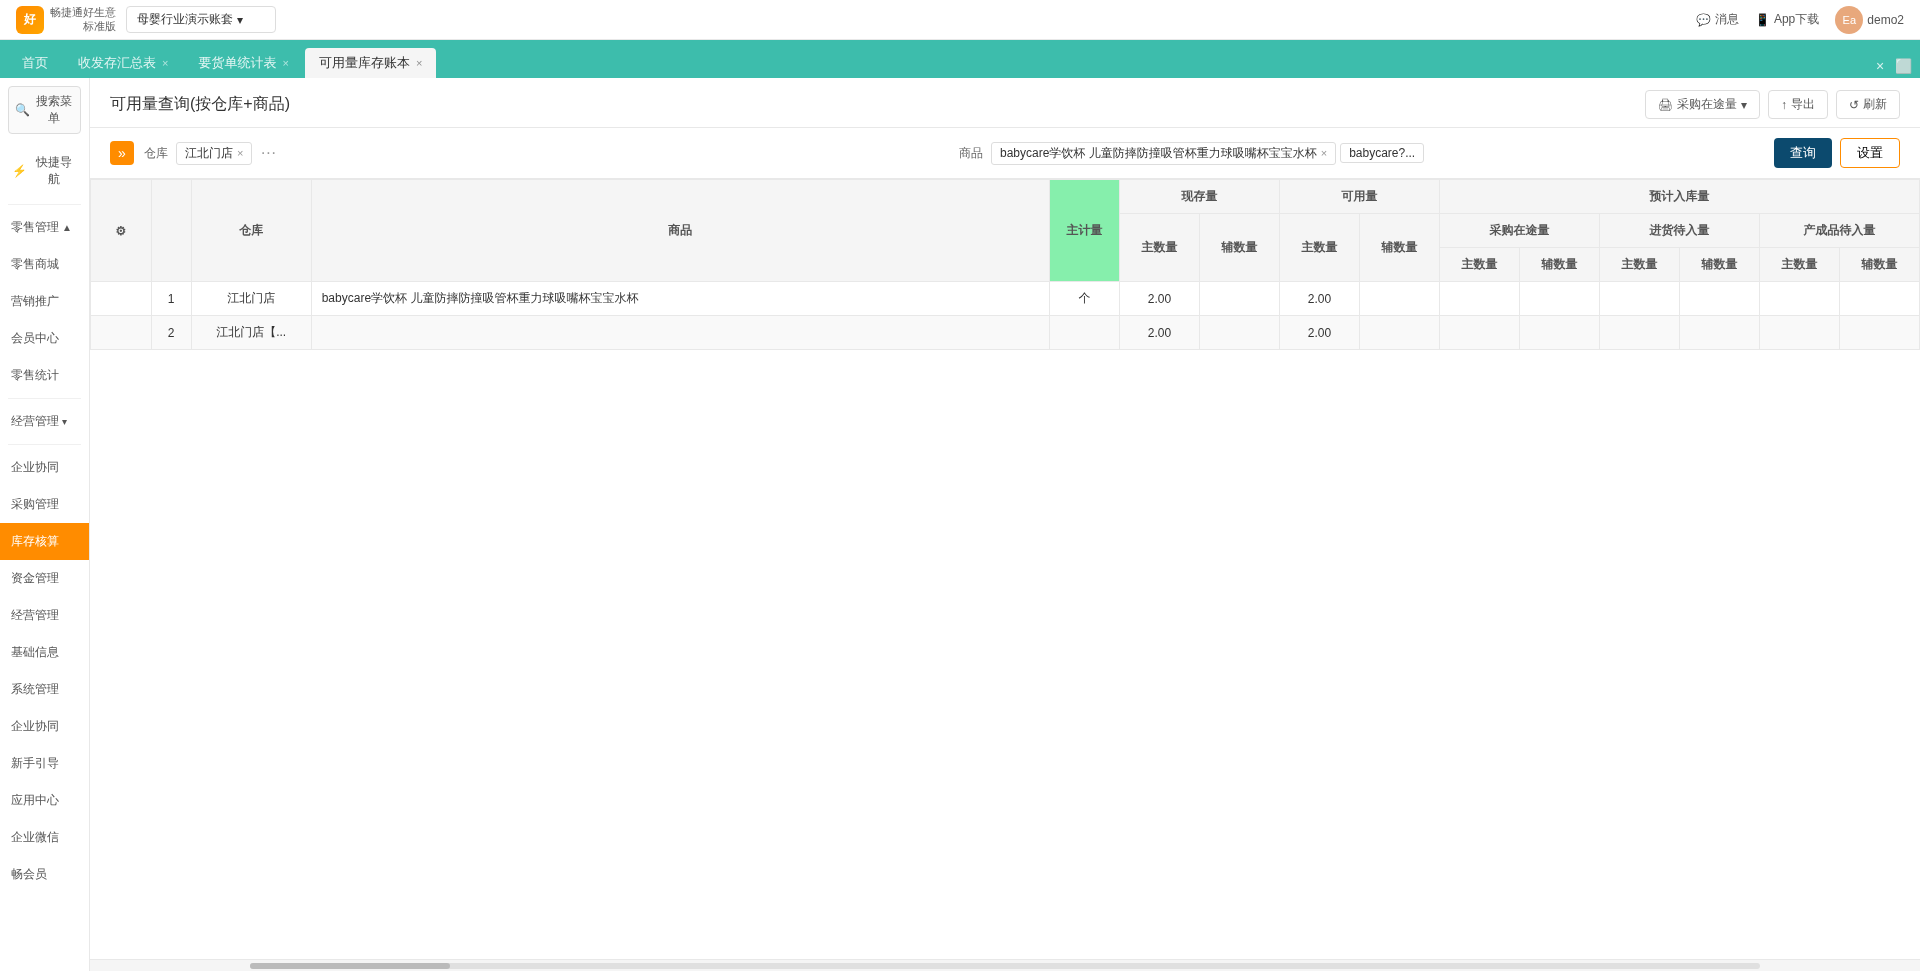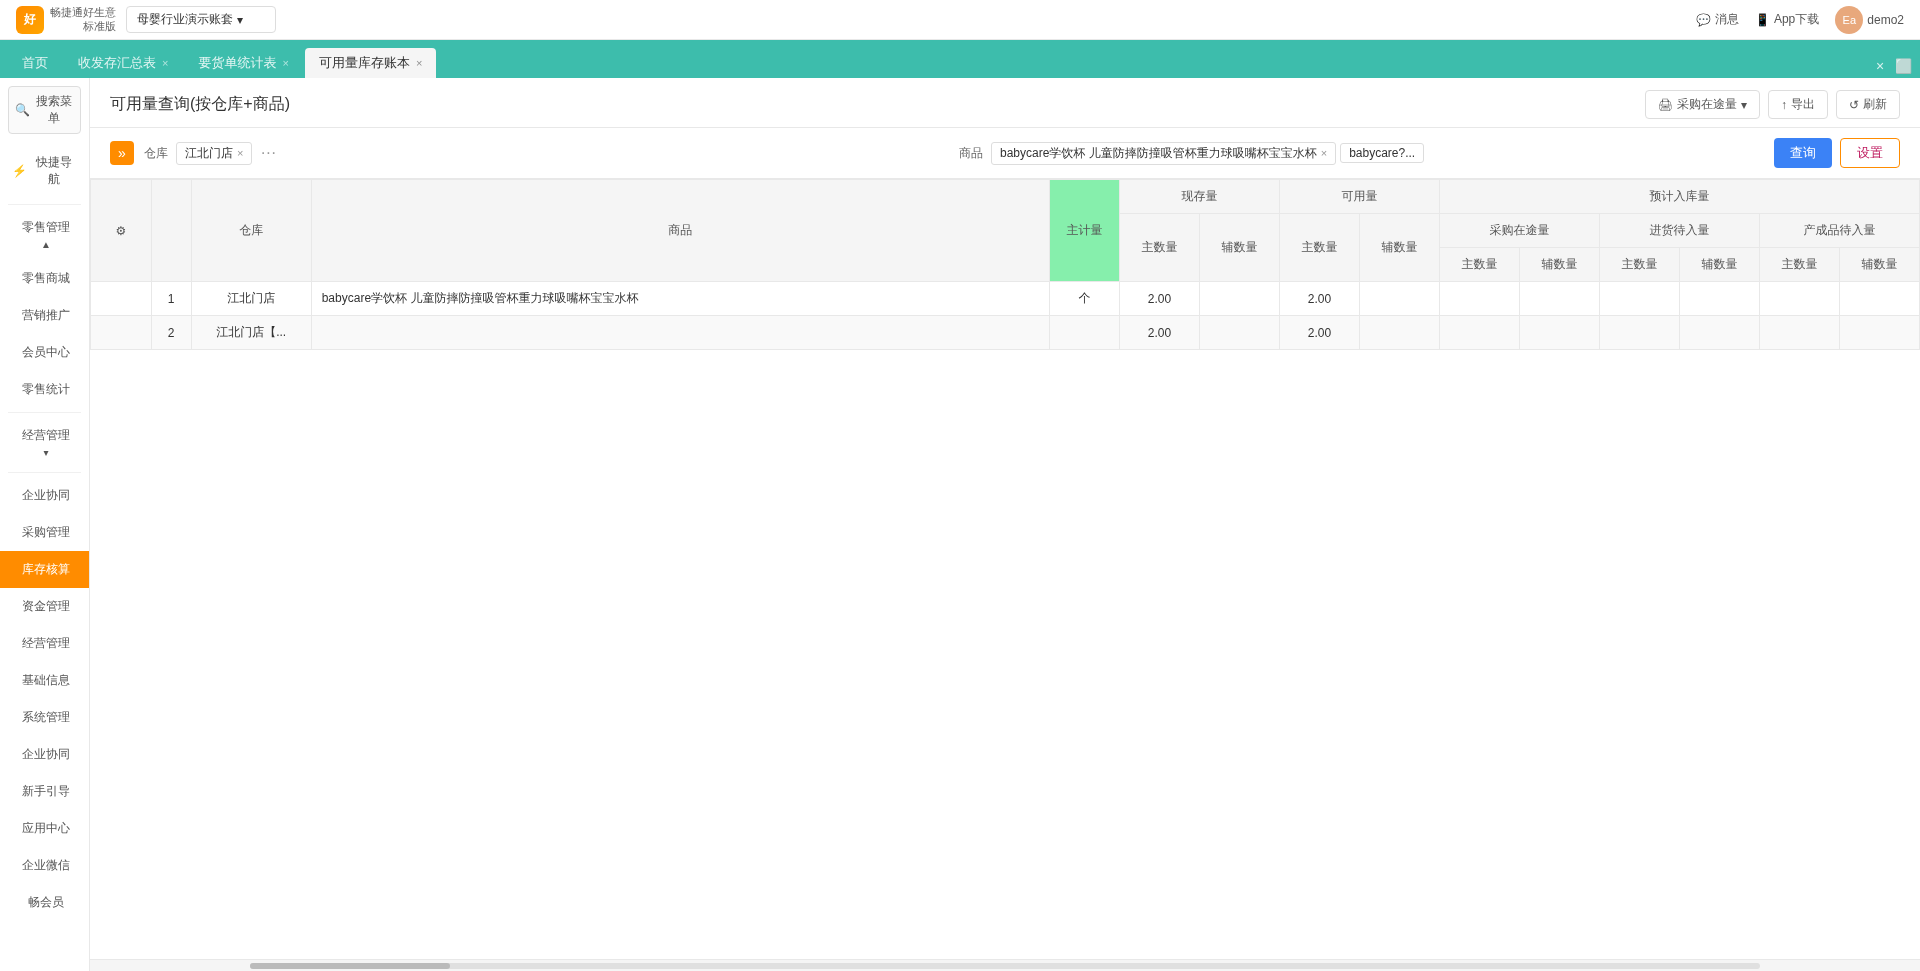--- a/index.html
+++ b/index.html
@@ -60,7 +60,7 @@
     .filter-tag .tag-close { cursor: pointer; color: #999; font-size: 11px; }
     .filter-more { color: #999; cursor: pointer; font-size: 16px; padding: 0 4px; }
     .filter-actions { display: flex; gap: 8px; margin-left: auto; }
-    .btn-query { padding: 5px 16px; background: #3b82f6; color: white; border: none; border-radius: 4px; cursor: pointer; font-size: 13px; }
+    .btn-query { padding: 5px 16px; background: #0c4a6e; color: white; border: none; border-radius: 4px; cursor: pointer; font-size: 13px; }
     .btn-settings { padding: 5px 16px; background: #fff; color: #be185d; border: 1px solid #ff8c00; border-radius: 4px; cursor: pointer; font-size: 13px; }
 
     

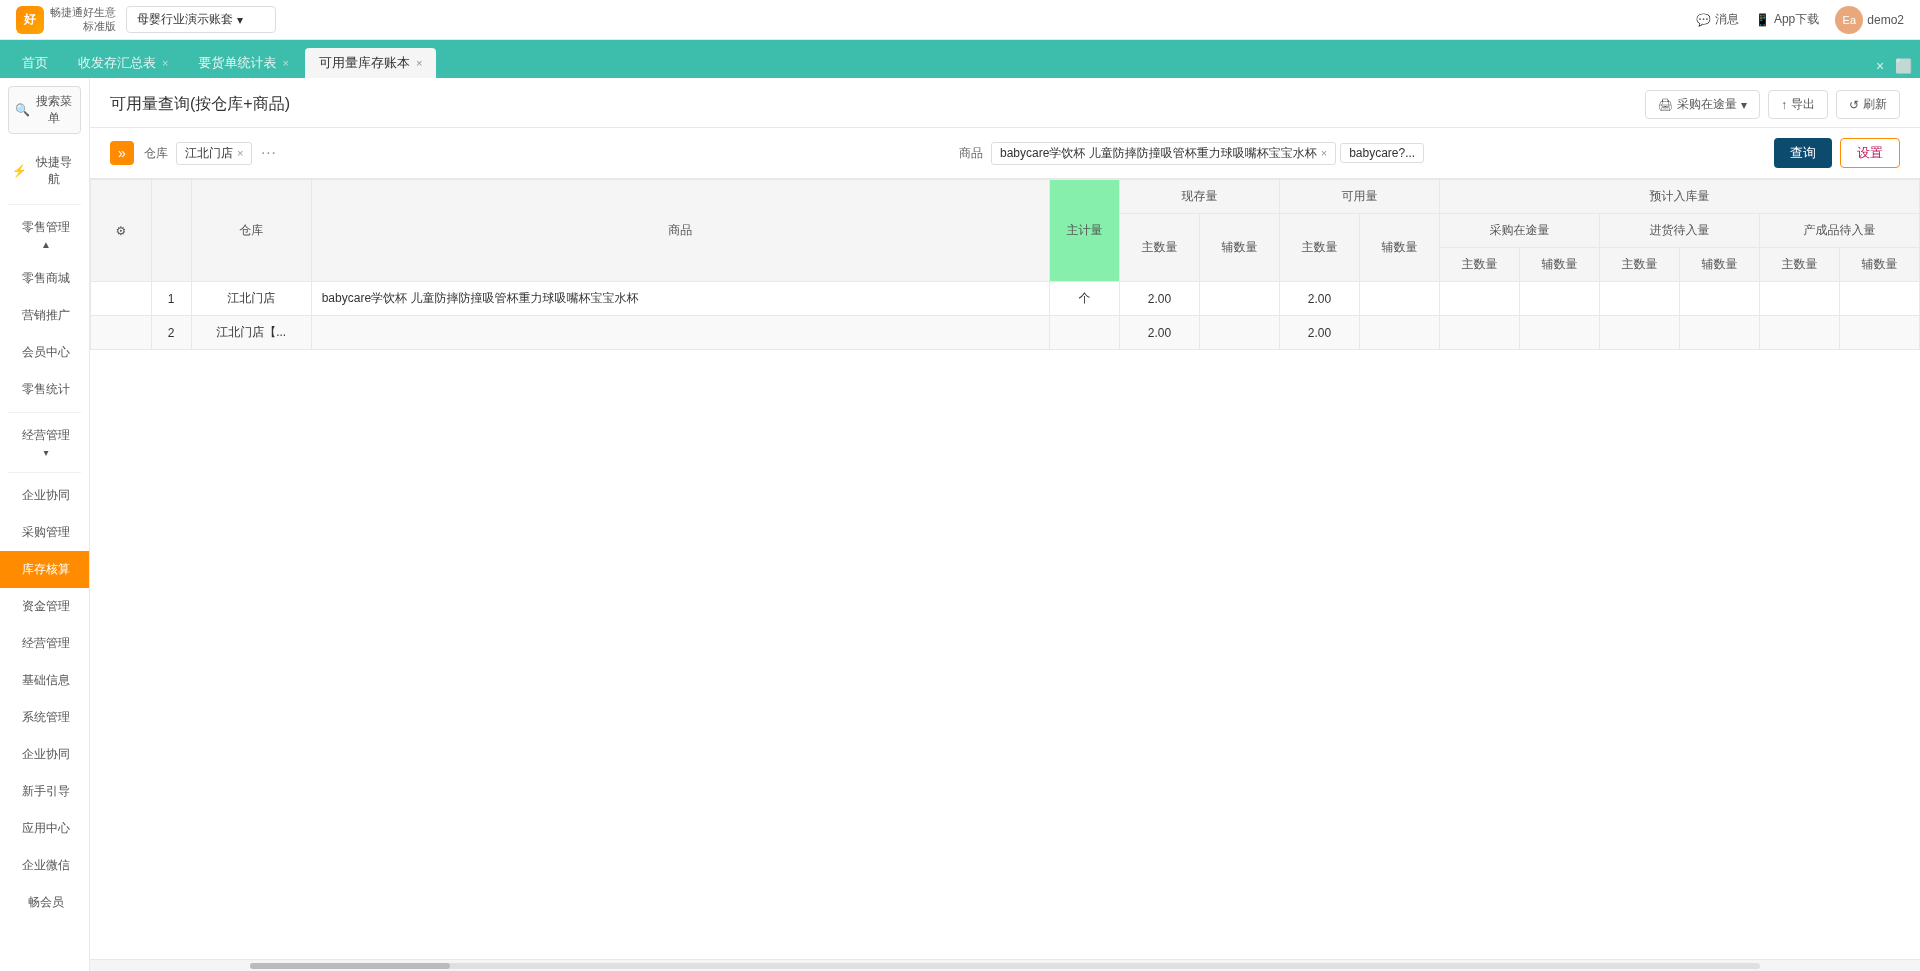--- a/index.html
+++ b/index.html
@@ -61,7 +61,7 @@
     .filter-more { color: #999; cursor: pointer; font-size: 16px; padding: 0 4px; }
     .filter-actions { display: flex; gap: 8px; margin-left: auto; }
     .btn-query { padding: 5px 16px; background: #0c4a6e; color: white; border: none; border-radius: 4px; cursor: pointer; font-size: 13px; }
-    .btn-settings { padding: 5px 16px; background: #fff; color: #be185d; border: 1px solid #ff8c00; border-radius: 4px; cursor: pointer; font-size: 13px; }
+    .btn-settings { padding: 5px 16px; background: #fff; color: #000000; border: 1px solid #ff8c00; border-radius: 4px; cursor: pointer; font-size: 13px; }
 
     
     .table-area { flex: 1; background: #fff; margin: 0; overflow: auto; }

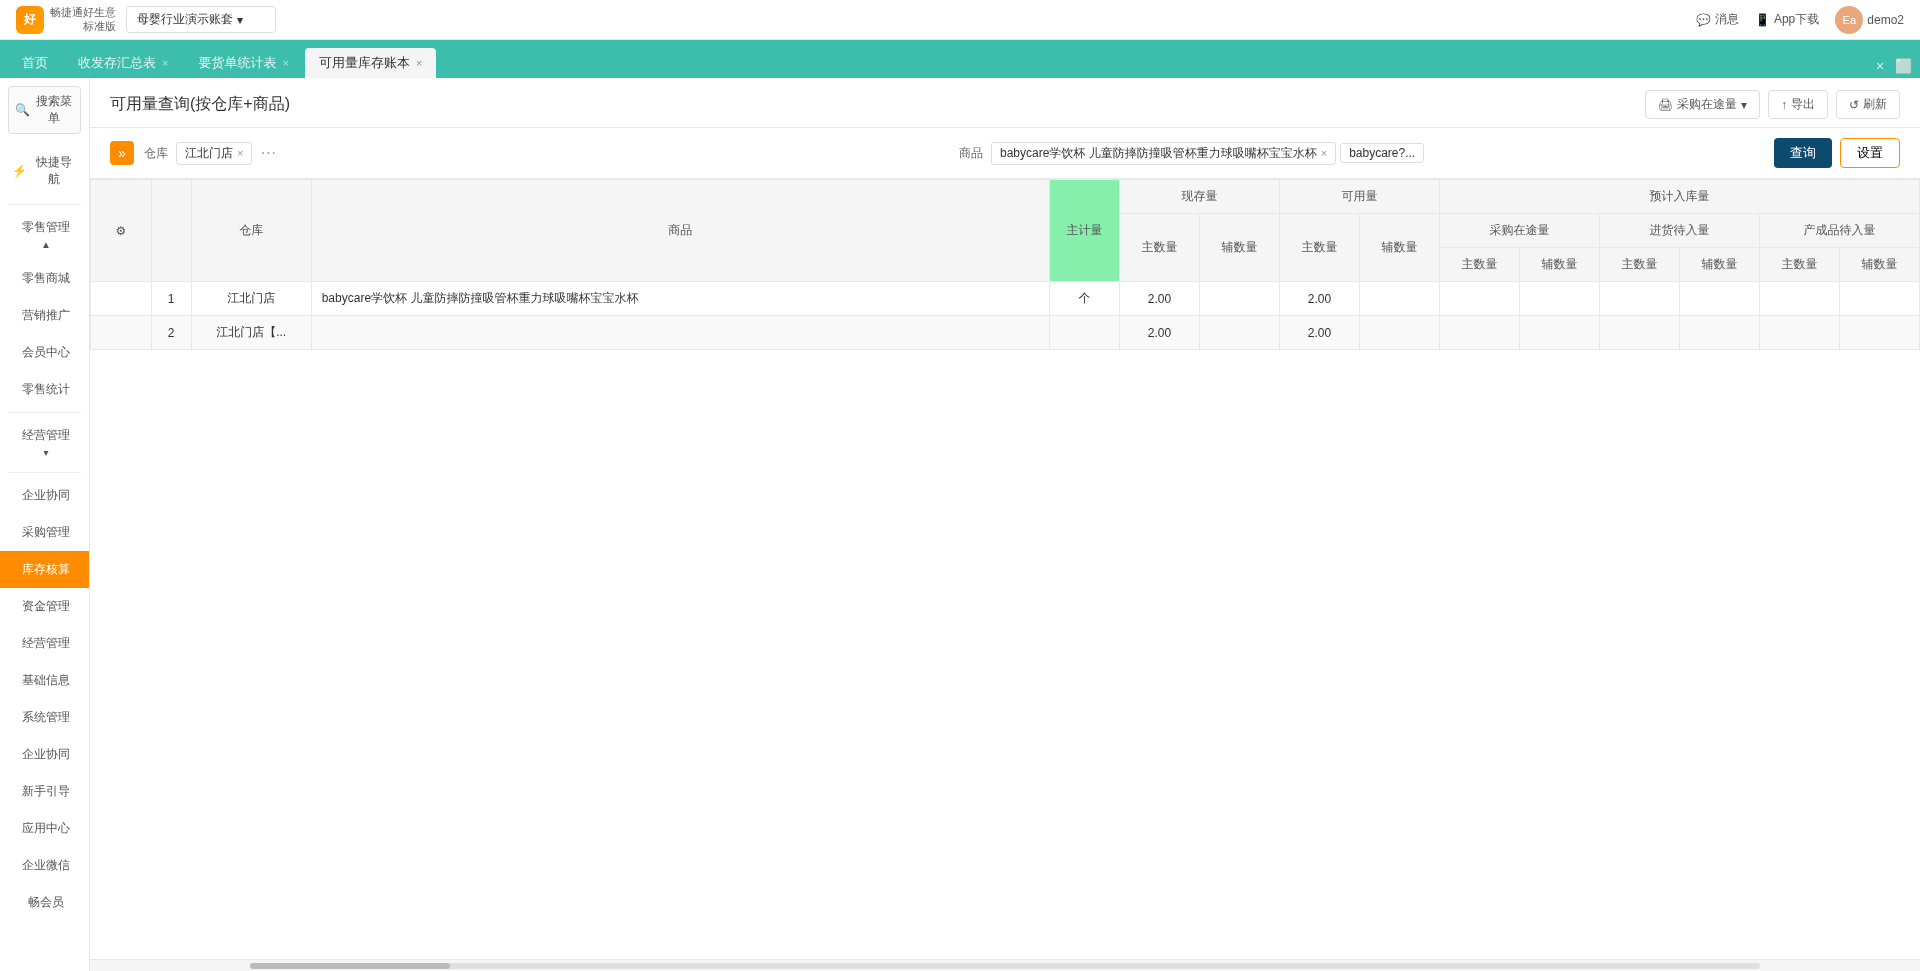--- a/index.html
+++ b/index.html
@@ -66,7 +66,7 @@
     
     .table-area { flex: 1; background: #fff; margin: 0; overflow: auto; }
     table { width: 100%; border-collapse: collapse; font-size: 12px; }
-    thead tr th { background: #f5f5f5; padding: 8px 10px; text-align: center; border: 1px solid #e8e8e8; color: #555; font-weight: normal; white-space: nowrap; }
+    thead tr th { background: #f5f5f5; padding: 8px 10px; text-align: center; border: 1px solid #e8e8e8; color: #555; font-weight: bold; white-space: nowrap; }
     thead tr:first-child th { background: #f5f5f5; }
     tbody tr td { padding: 8px 10px; border: 1px solid #e8e8e8; text-align: center; color: #333; }
     .col-goods { min-width: 300px; text-align: left; }

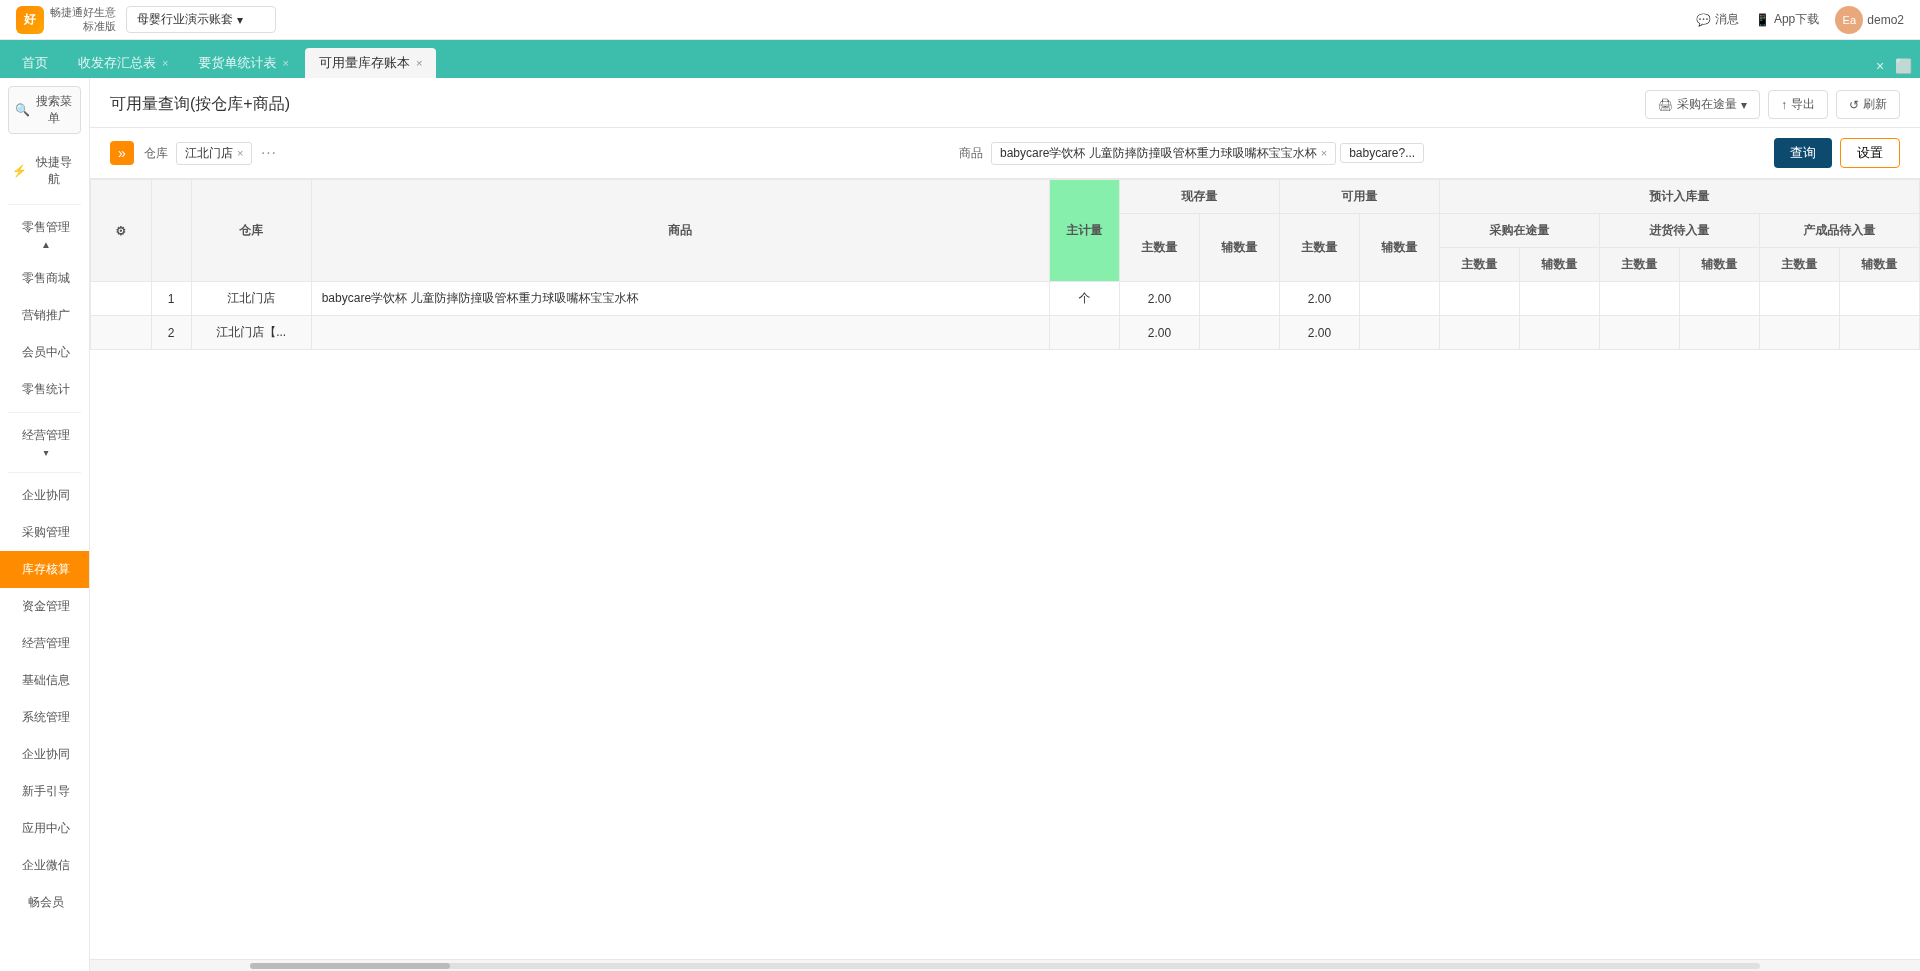--- a/index.html
+++ b/index.html
@@ -36,7 +36,7 @@
     .sidebar-nav-btn { padding: 8px; text-align: center; }
     .sidebar-nav-link { display: flex; align-items: center; justify-content: center; gap: 4px; font-size: 12px; color: #555; cursor: pointer; padding: 4px; }
     .sidebar-divider { height: 1px; background: #f0f0f0; margin: 4px 8px; }
-    .sidebar-menu-item { padding: 10px 8px; text-align: center; cursor: pointer; font-size: 12px; color: #555; display: flex; flex-direction: column; align-items: center; gap: 3px; border-left: 3px solid transparent; position: relative; }
+    .sidebar-menu-item { padding: 10px 8px; text-align: center; cursor: pointer; font-size: 12px; color: #555; display: flex; flex-direction: row; align-items: center; gap: 3px; border-left: 3px solid transparent; position: relative; }
     .sidebar-menu-item.active { background: #ff8c00; color: #fff; border-left-color: #ff8c00; }
     .sidebar-menu-item.has-sub { }
     .sidebar-menu-item .arrow { font-size: 10px; }

